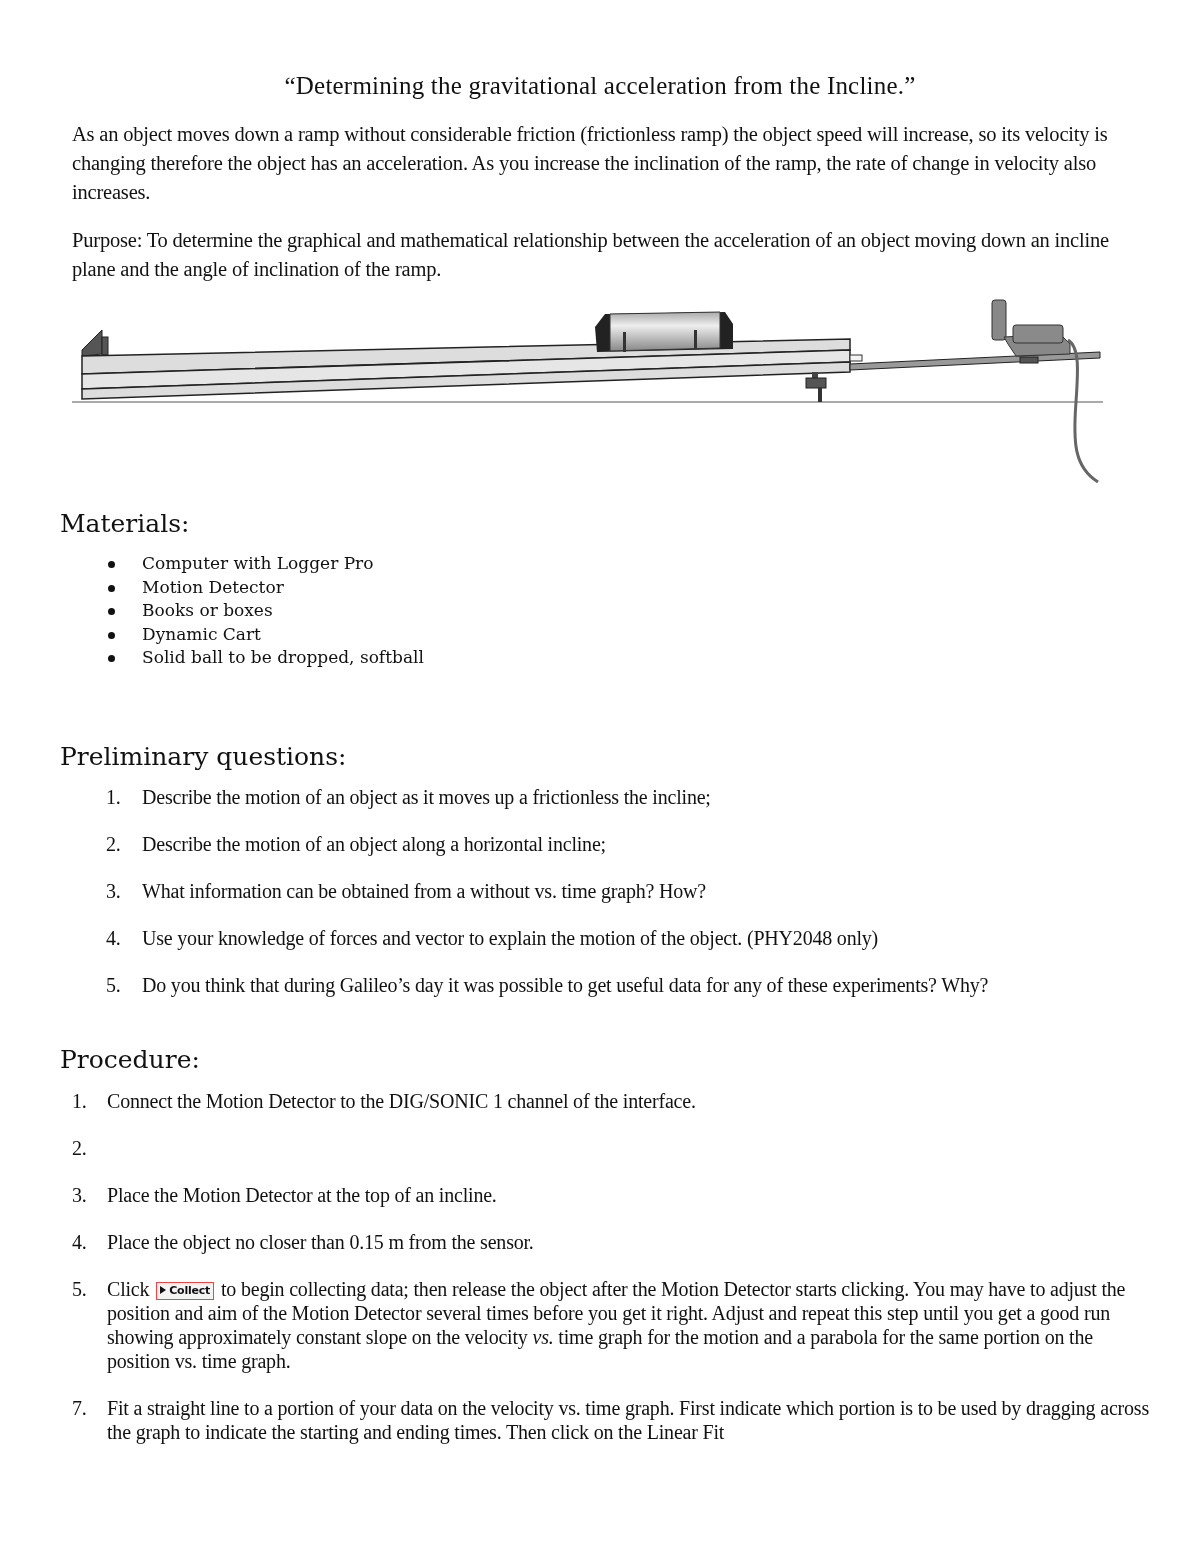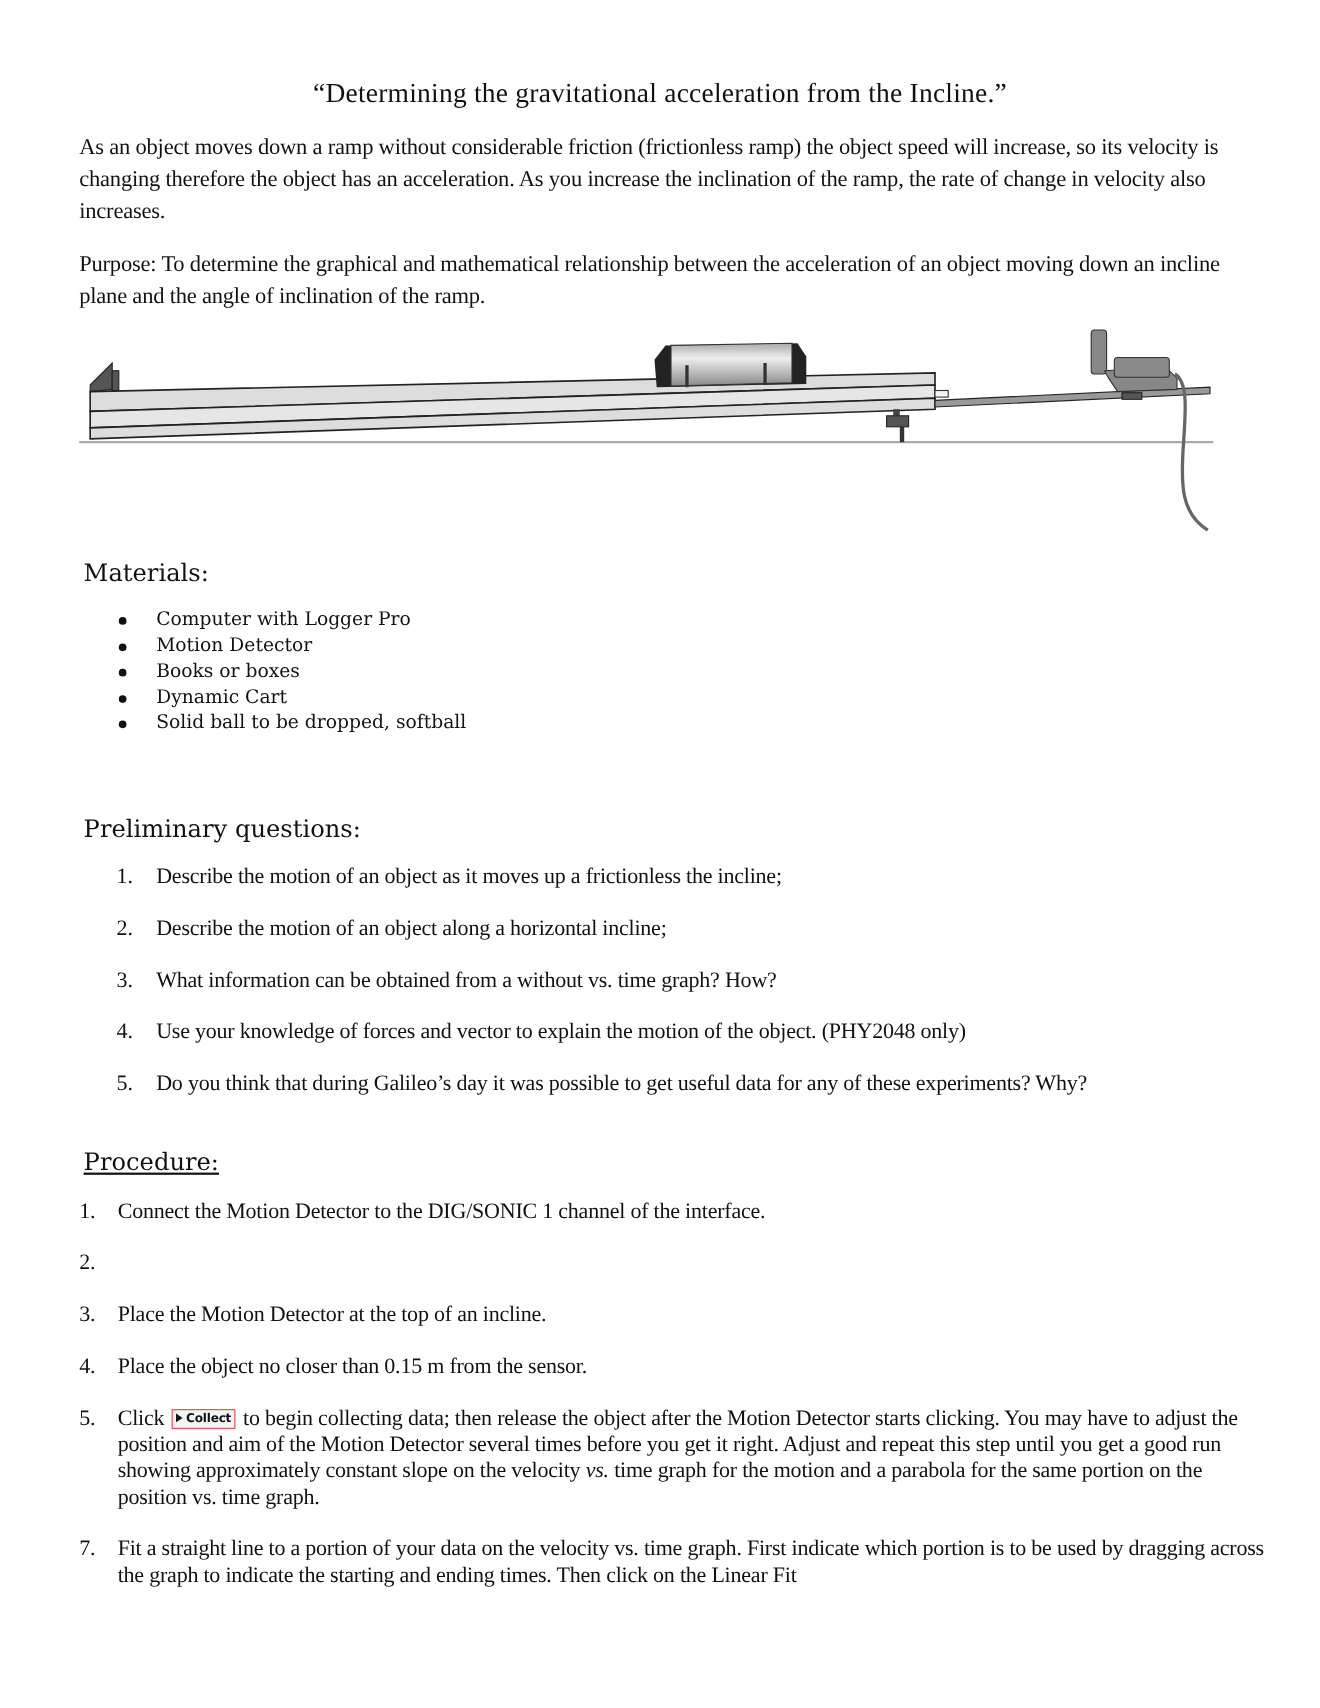--- a/index.html
+++ b/index.html
@@ -19,8 +19,8 @@
     letter-spacing: -0.2px;
   }
   .heading {
-    position: absolute; left: 76px;
-    font-family: "DejaVu Serif", serif; font-size: 22px;
+    position: absolute; left: 60px;
+    font-family: "DejaVu Serif", serif; font-size: 25px;
   }
   .bullets {
     position: absolute; left: 106px; top: 552px; margin: 0; padding: 0; list-style: none;

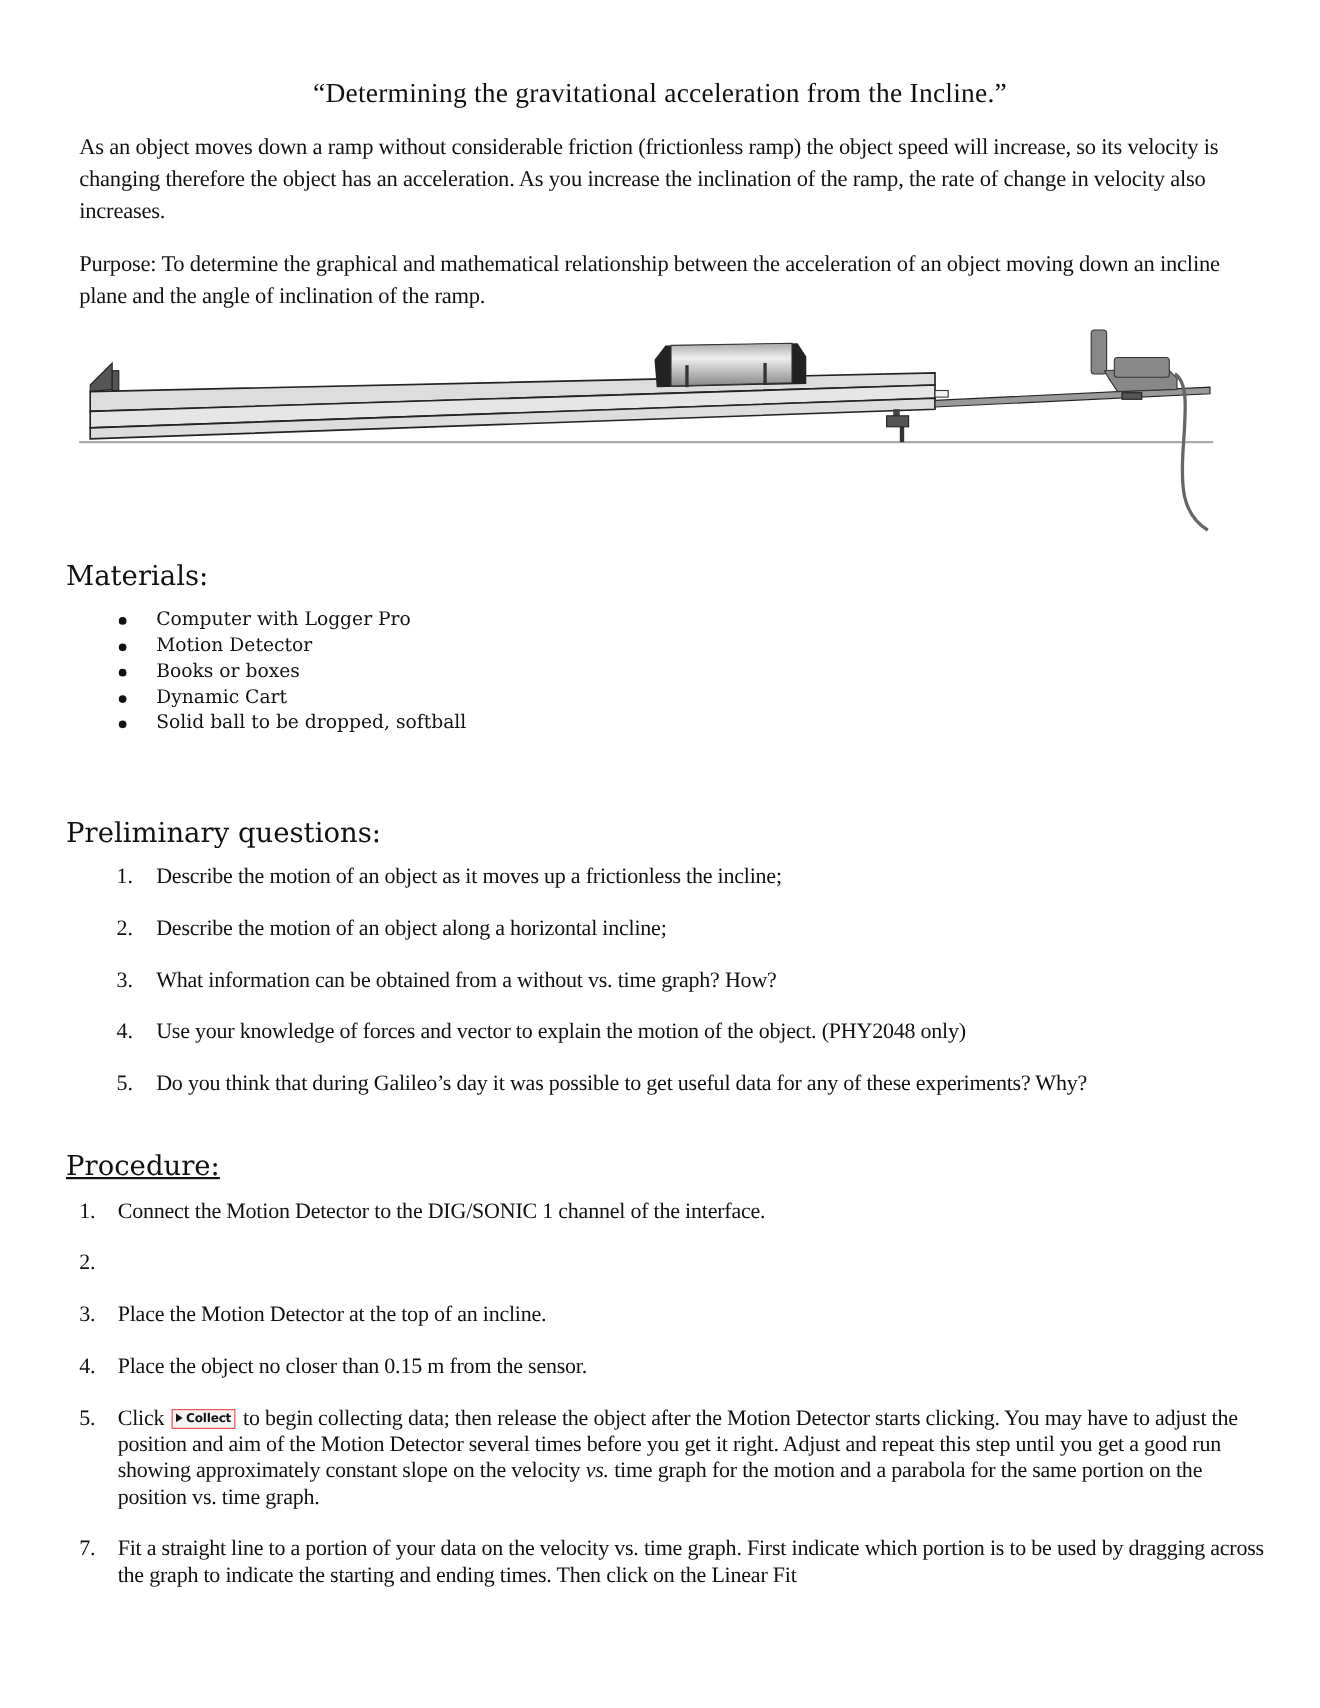--- a/index.html
+++ b/index.html
@@ -129,7 +129,7 @@
     <li style="top:188px;"><span class="num">5.</span><span>Do you think that during Galileo’s day it was possible to get useful data for any of these experiments? Why?</span></li>
   </ol>
 
-  <div class="heading" style="top:1045px;text-decoration:underline;">Procedure:</div>
+  <div class="heading" style="top:1045px;">Procedure:</div>
   <ol class="plist" style="top:1089px;">
     <li style="top:0px;"><span class="num">1.</span><span> Connect the Motion Detector to the DIG/SONIC 1 channel of the interface.</span></li>
     <li style="top:47px;"><span class="num">2.</span></li>

